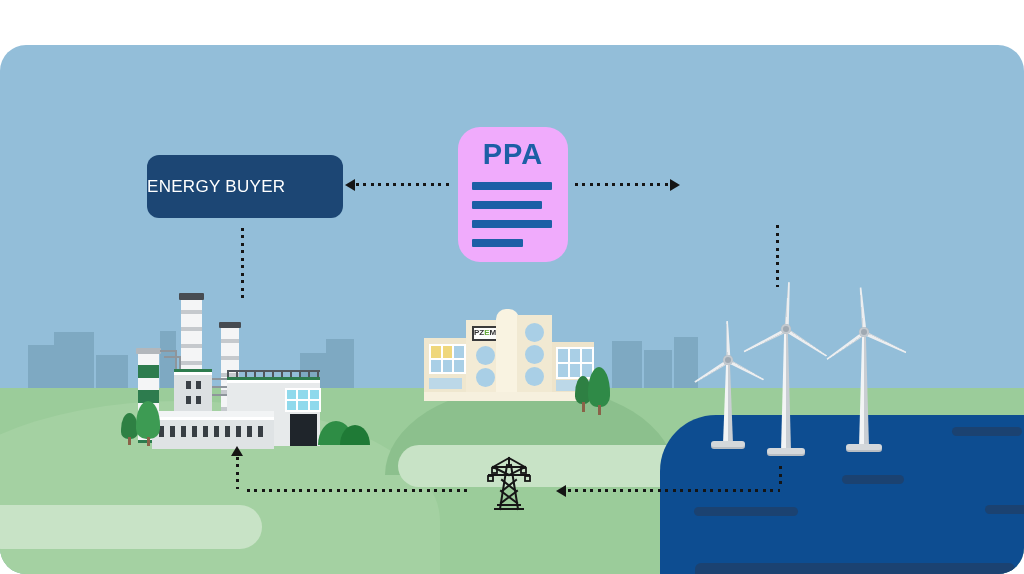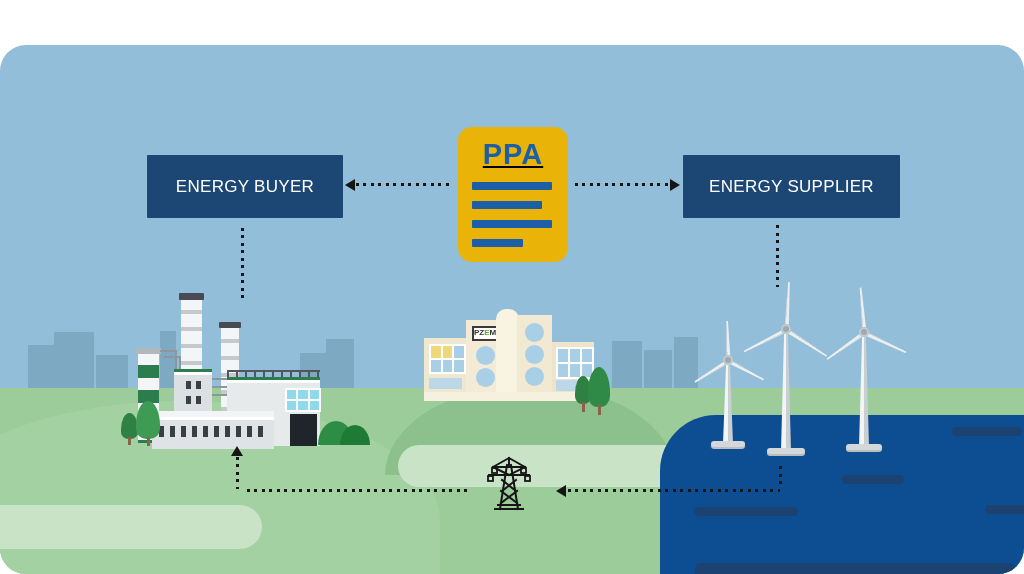--- a/index.html
+++ b/index.html
@@ -64,7 +64,7 @@
   .arr.right{border-top:6px solid transparent;border-bottom:6px solid transparent;border-left:10px solid var(--dots,#151515);}
   .arr.up{border-left:6px solid transparent;border-right:6px solid transparent;border-bottom:10px solid var(--dots,#151515);}
   
-  #ppa-card{position:absolute;left:458px;top:82px;width:110px;height:135px;background:#eab308;border-radius:14px;text-decoration:underline;}
+  #ppa-card{position:absolute;left:458px;top:82px;width:110px;height:135px;background:#f0abfc;border-radius:22px;}
   #ppa-title{margin-top:11px;text-align:center;font-size:29px;font-weight:700;letter-spacing:1px;color:var(--blue,#1d5fa6);}
   .doc-line{height:8px;border-radius:1px;background:var(--blue,#1d5fa6);margin:11px 0 0 14px;}
   .node{position:absolute;height:63px;background:var(--navy,#1c4674);border-radius:1px;color:#fff;

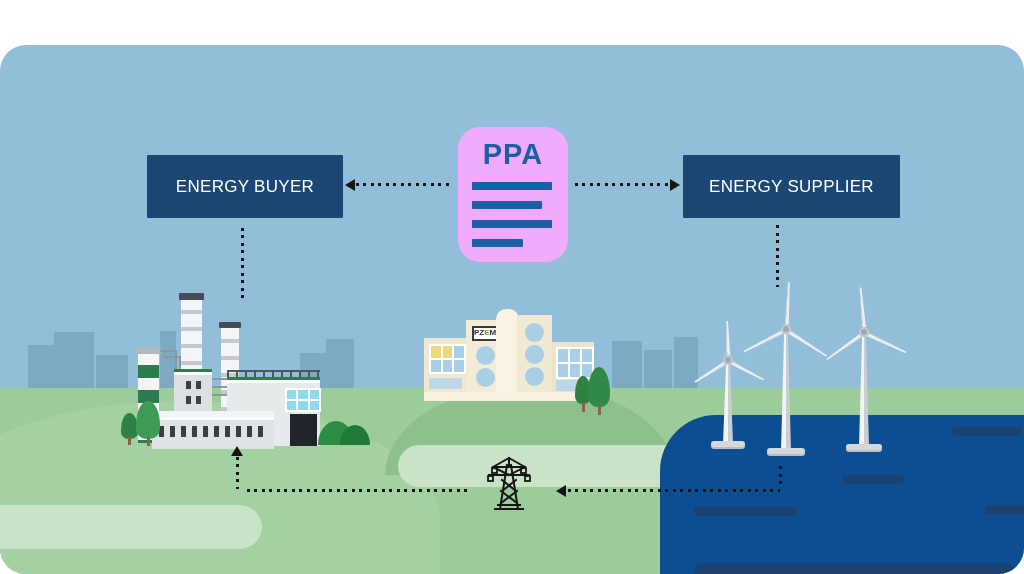--- a/index.html
+++ b/index.html
@@ -67,8 +67,8 @@
   #ppa-card{position:absolute;left:458px;top:82px;width:110px;height:135px;background:#f0abfc;border-radius:22px;}
   #ppa-title{margin-top:11px;text-align:center;font-size:29px;font-weight:700;letter-spacing:1px;color:var(--blue,#1d5fa6);}
   .doc-line{height:8px;border-radius:1px;background:var(--blue,#1d5fa6);margin:11px 0 0 14px;}
-  .node{position:absolute;height:63px;background:var(--navy,#1c4674);border-radius:1px;color:#fff;
-        display:flex;align-items:center;justify-content:center;font-size:17px;letter-spacing:.3px;}
+  .node{position:absolute;height:63px;background:var(--navy,#1c4674);border-radius:12px;color:#fff;
+        display:flex;align-items:center;font-size:17px;letter-spacing:.3px;}
 </style>
 </head>
 <body>

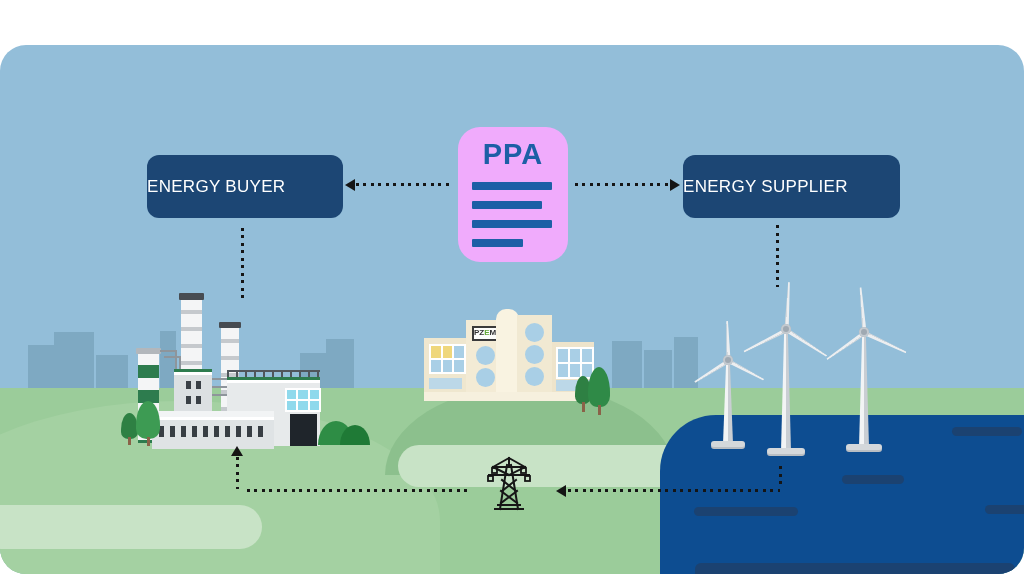--- a/index.html
+++ b/index.html
@@ -242,9 +242,6 @@
     <div class="node" style="left:147px;top:110px;width:196px">
       <span>ENERGY BUYER</span>
     </div>
-    <div class="node" style="left:683px;top:110px;width:217px">
-      <span>ENERGY SUPPLIER</span>
-    </div>
 
   </div>
 </div>

